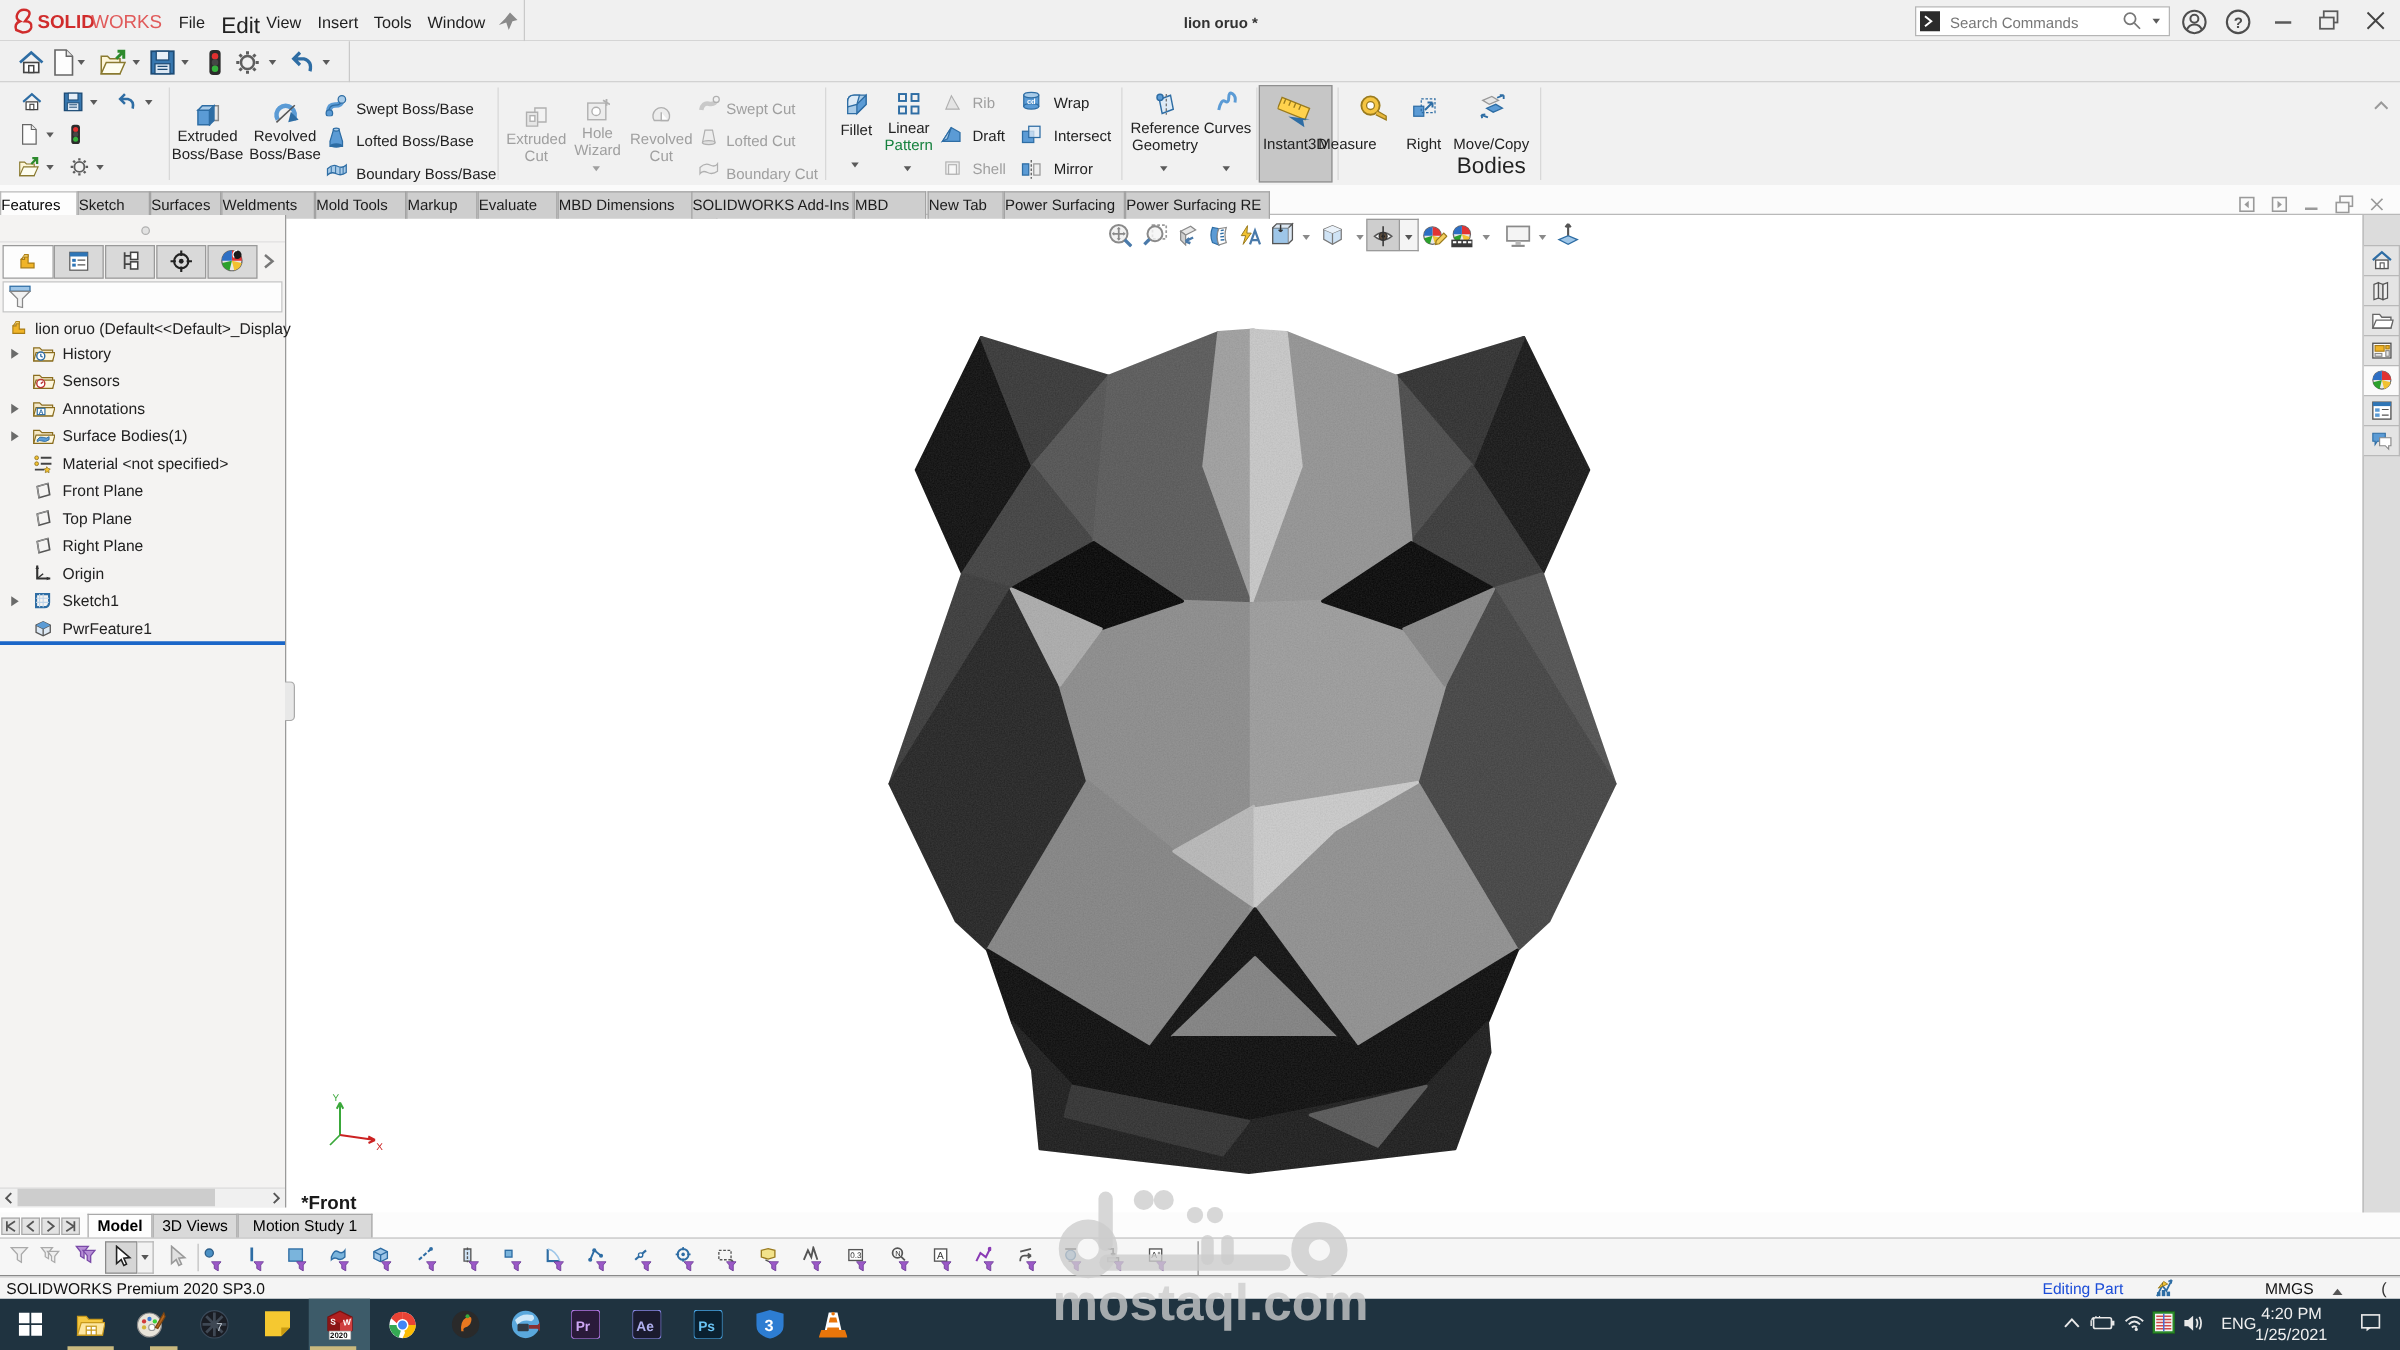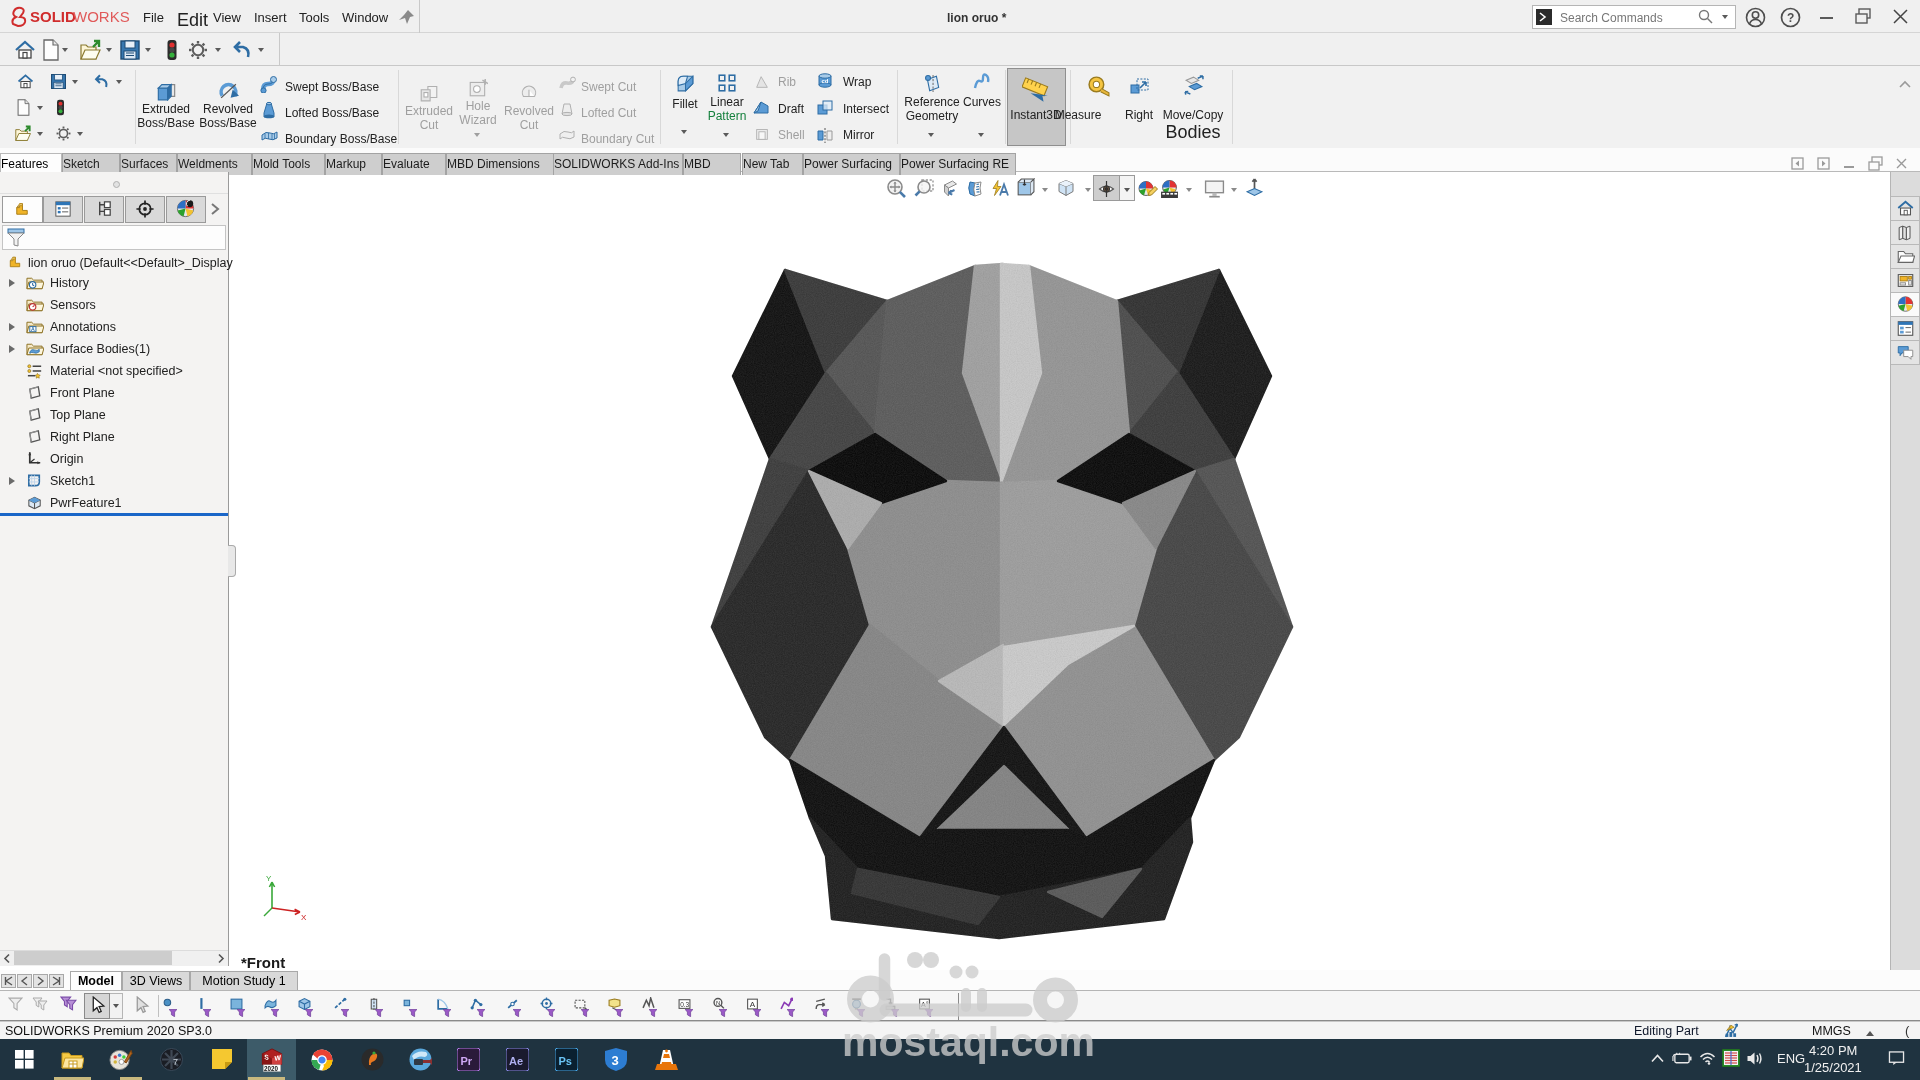--- a/index.html
+++ b/index.html
@@ -903,7 +903,7 @@
 <div class="vline" style="left:958px;top:993px;height:27px;background:#8a8a8a"></div>
 <div class="ab" style="left:0;top:1021px;width:1920px;height:18px;background:#f4f4f4;border-top:1px solid #c8c8c8"></div>
 <div class="lbl" style="left:5px;top:1024px;font-size:12.5px;color:#111">SOLIDWORKS Premium 2020 SP3.0</div>
-<div class="lbl" style="left:1634px;top:1024px;font-size:12.5px;color:#0f172a">Editing Part</div>
+<div class="lbl" style="left:1634px;top:1024px;font-size:12.5px;color:#1d4ed8">Editing Part</div>
 <svg class="ico" style="left:1724px;top:1023px" width="16" height="15" viewBox="0 0 14 14">
     <path d="M1 13 L5 5 L8 9 L12 1" fill="none" stroke="#2e6da4" stroke-width="1.4"></path>
     <path d="M12 1 L9.5 2 M12 1 L11.5 3.6" stroke="#2e6da4" stroke-width="1.2" fill="none"></path>

